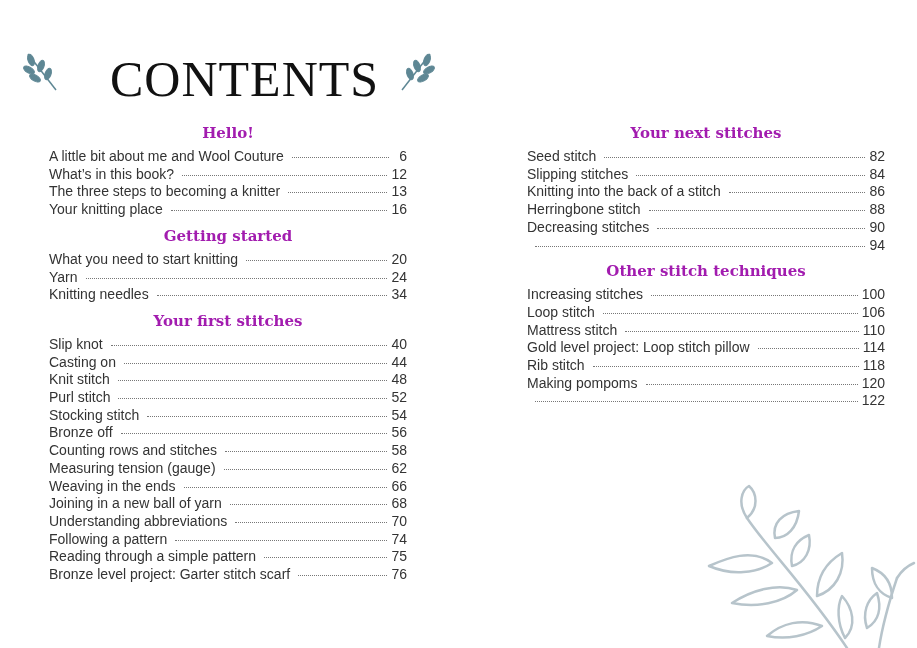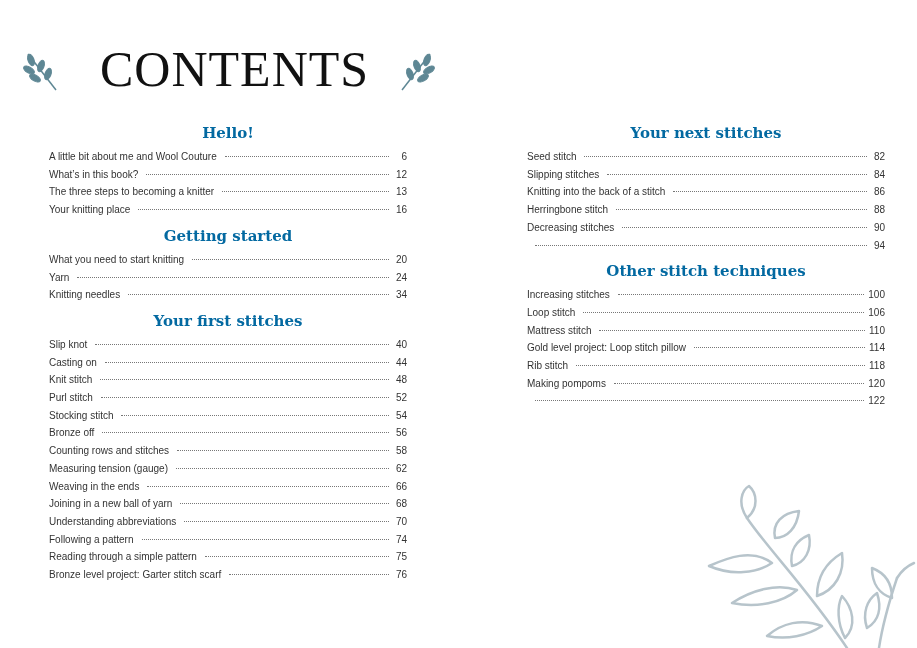--- a/index.html
+++ b/index.html
@@ -10,7 +10,7 @@
   .title {
     position: absolute; left: 96px; top: 34px;
     font-family: "Liberation Serif", serif; font-size: 50px; letter-spacing: 1px;
-    color: #111; line-height: 62px; margin: 4px; font-weight: normal;
+    color: #111; line-height: 62px; margin: 14px; font-weight: normal;
   }
   .sprig { position: absolute; }
   .sprig-left { left: 22px; top: 50px; width: 38px; height: 42px; }

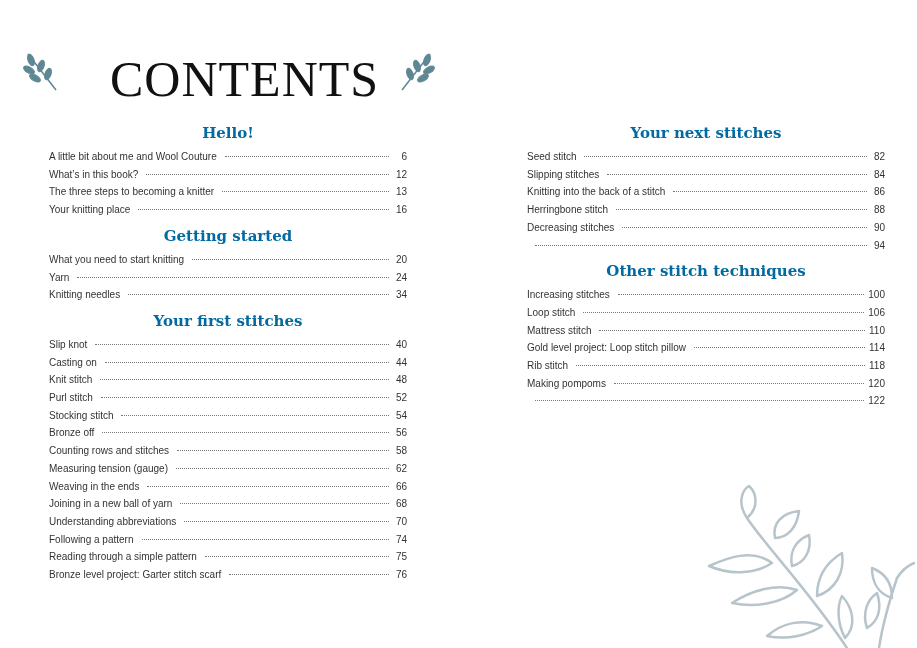--- a/index.html
+++ b/index.html
@@ -21,7 +21,7 @@
   .section { margin-bottom: 6px; }
   .section-title {
     font-family: "DejaVu Serif", serif; font-weight: bold; font-size: 15px;
-    color: #0369a1; text-align: center; margin: 0 0 4px 0; line-height: 22px;
+    color: #a21caf; text-align: center; margin: 0 0 4px 0; line-height: 22px;
   }
   .entry {
     display: flex; align-items: baseline; font-size: 10px; line-height: 17.7px; color: #333;

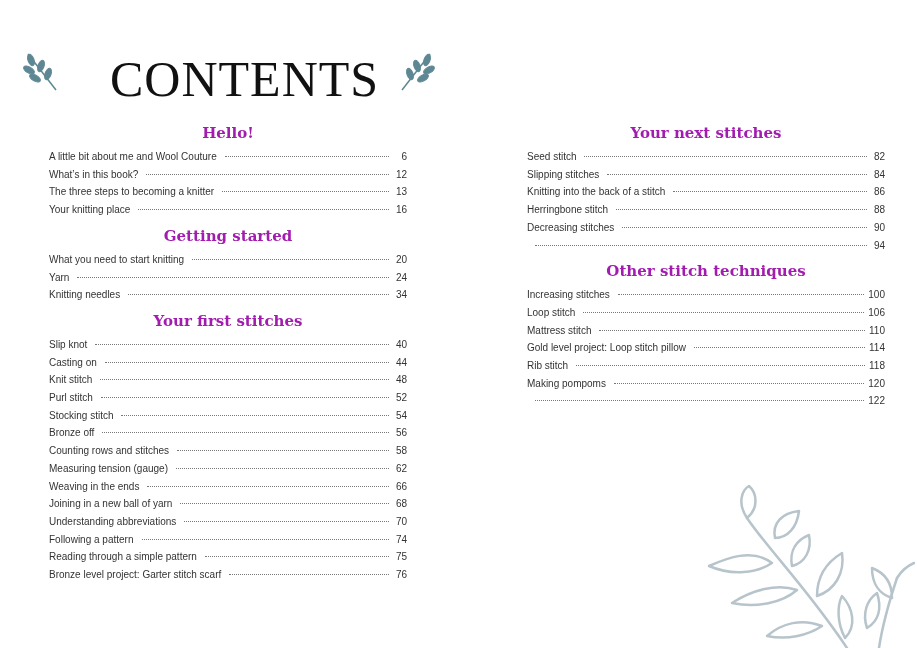--- a/index.html
+++ b/index.html
@@ -24,7 +24,7 @@
     color: #a21caf; text-align: center; margin: 0 0 4px 0; line-height: 22px;
   }
   .entry {
-    display: flex; align-items: baseline; font-size: 10px; line-height: 17.7px; color: #333;
+    display: flex; align-items: baseline; font-size: 14px; line-height: 17.7px; color: #333;
   }
   .entry .label { white-space: nowrap; }
   .entry .dots {

